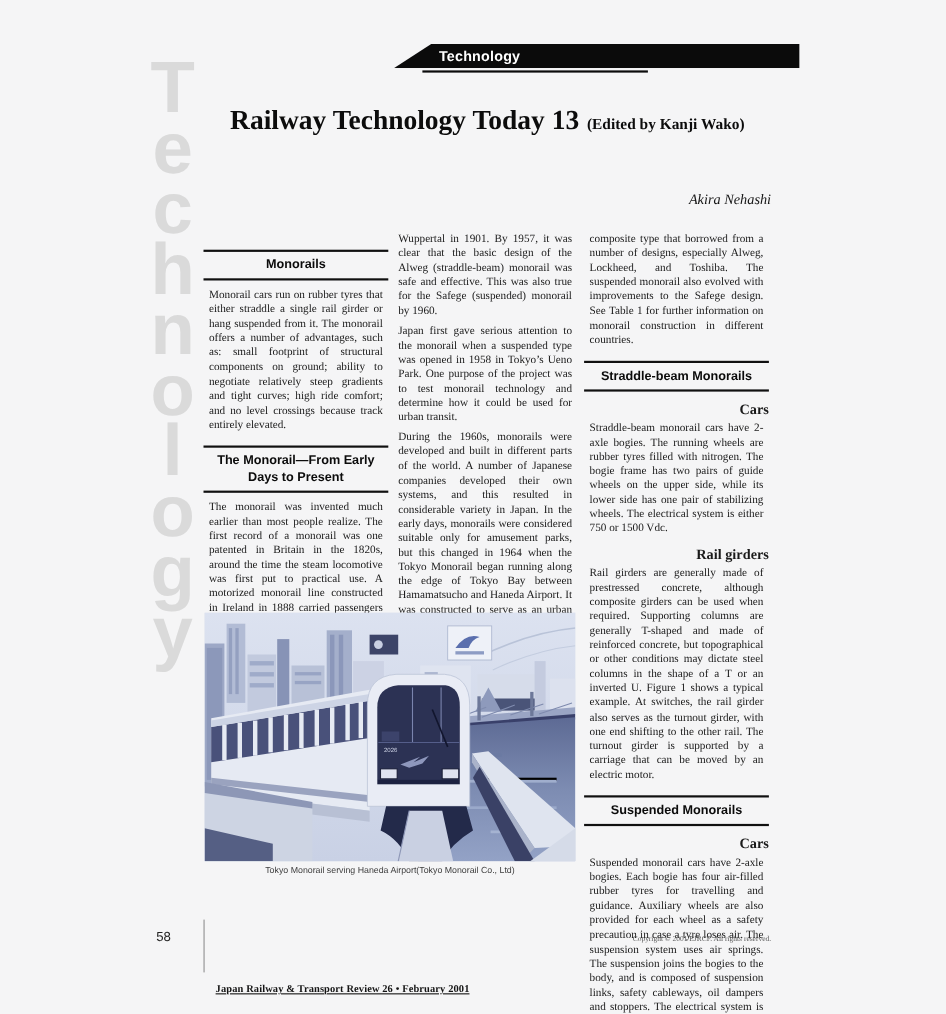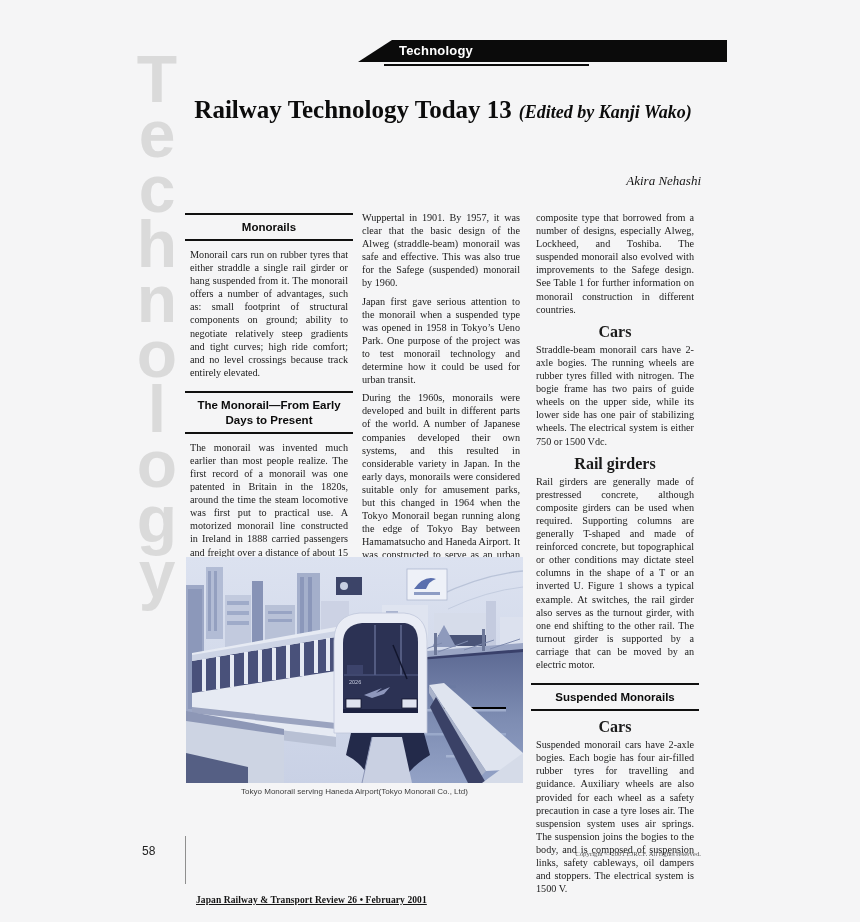--- a/index.html
+++ b/index.html
@@ -35,7 +35,7 @@
     position:absolute; left:185px; top:96px; width:516px; text-align:center;
     font-weight:bold; font-size:25px; line-height:1.1; color:#0c0c0c; white-space:nowrap;
   }
-  .series-edited { font-style:italic; font-size:18px; margin-left:7px;text-align:right; }
+  .series-edited { font-size:14px; margin-left:7px;text-align:right; }
   .main-title {
     position:absolute; left:185px; top:129px; width:516px; text-align:center;
     font-weight:bold; font-size:33px; line-height:1.1; color:#0a0a0a; letter-spacing:.3px;

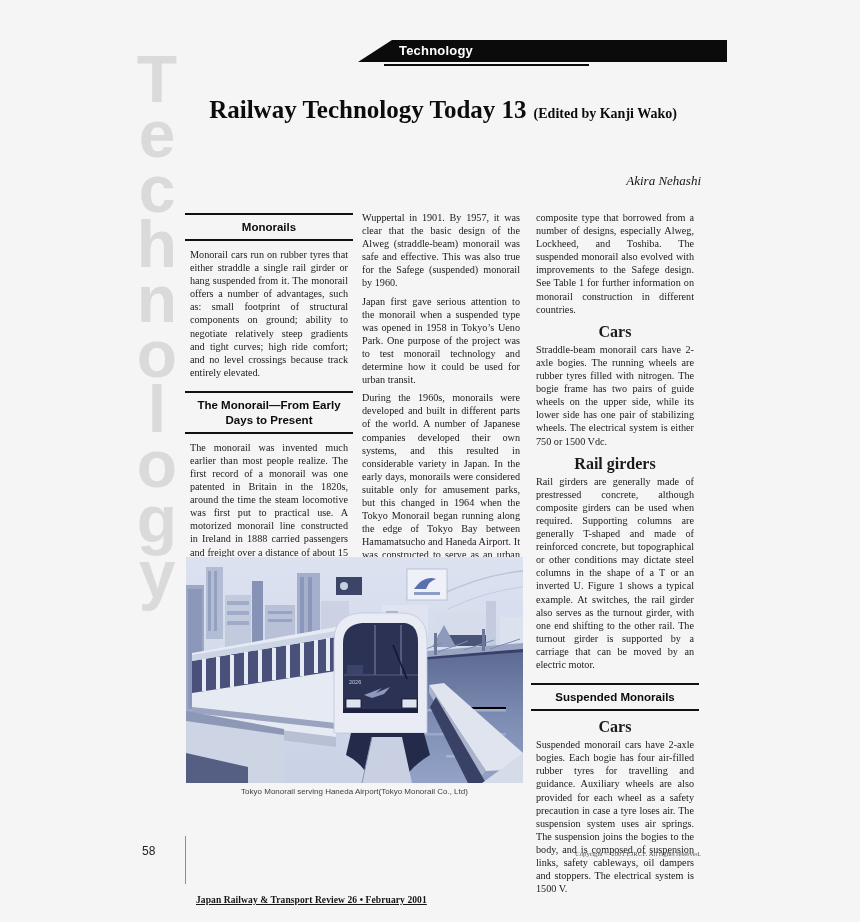--- a/index.html
+++ b/index.html
@@ -49,7 +49,7 @@
     position:absolute; width:168px;
     font-size:10.2px; line-height:13.1px; text-align:justify; color:#1a1a1a;
   }
-  .col-1 { left:185px; top:213px; }
+  .col-1 { left:185px; top:227px; }
   .col-2 { left:357px; top:206px; }
   .col-3 { left:531px; top:206px; }
   .col p { margin:5px; }

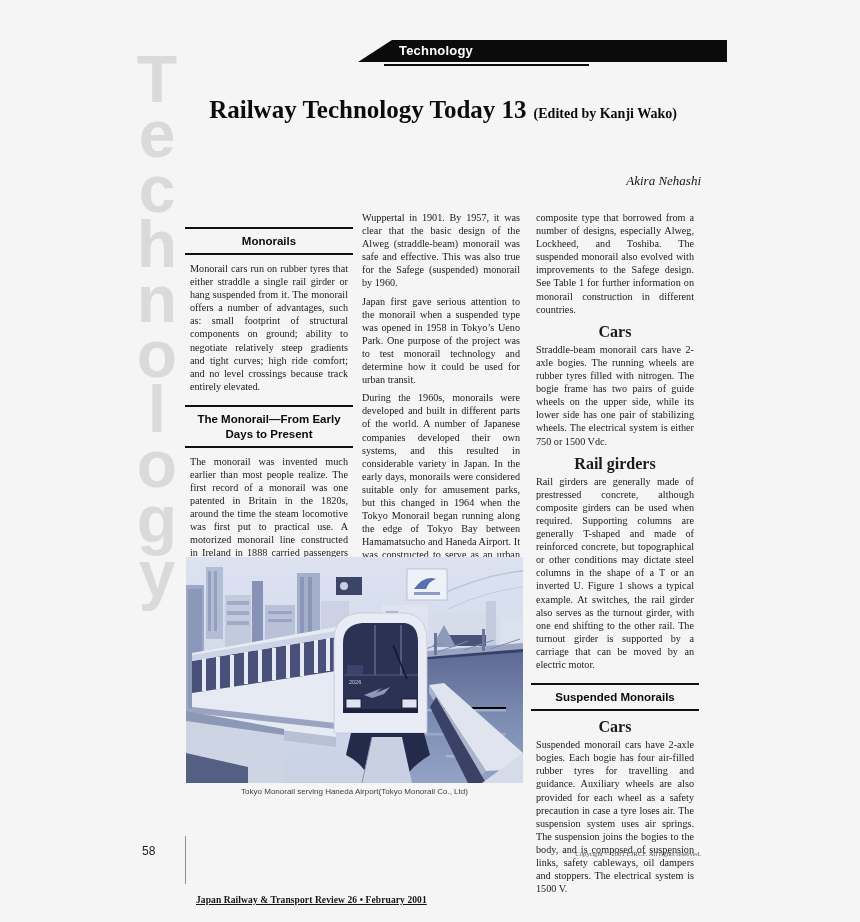--- a/index.html
+++ b/index.html
@@ -119,6 +119,7 @@
 
   <div class="col col-3">
     <p>composite type that borrowed from a number of designs, especially Alweg, Lockheed, and Toshiba.  The suspended monorail also evolved with improvements to the Safege design.  See Table 1 for further information on monorail construction in different countries.</p>
+    <div class="sec-h">Straddle-beam Monorails</div>
     <div class="sub-h">Cars</div>
     <p>Straddle-beam monorail cars have 2-axle bogies.  The running wheels are rubber tyres filled with nitrogen.  The bogie frame has two pairs of guide wheels on the upper side, while its lower side has one pair of stabilizing wheels.  The electrical system is either 750 or 1500 Vdc.</p>
     <div class="sub-h">Rail girders</div>

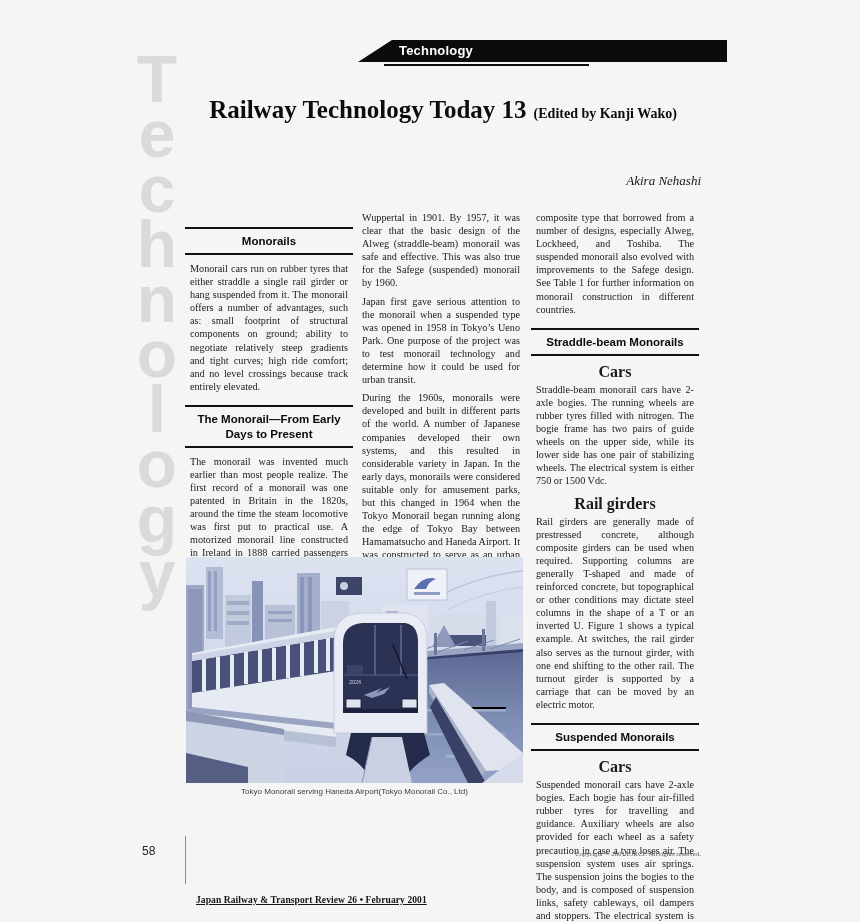--- a/index.html
+++ b/index.html
@@ -60,7 +60,7 @@
     font-size:11.5px; line-height:1.3; text-align:center; color:#0b0b0b;
   }
   .sec-h.first { margin-top:0; }
-  .sub-h { font-weight:bold; font-size:16px; margin:9px 0 1px; text-align:center; }
+  .sub-h { font-weight:bold; font-size:13px; margin:9px 0 1px; text-align:right; }
   
   .photo {
     position:absolute; left:186px; top:557px; width:337px; height:226px;

